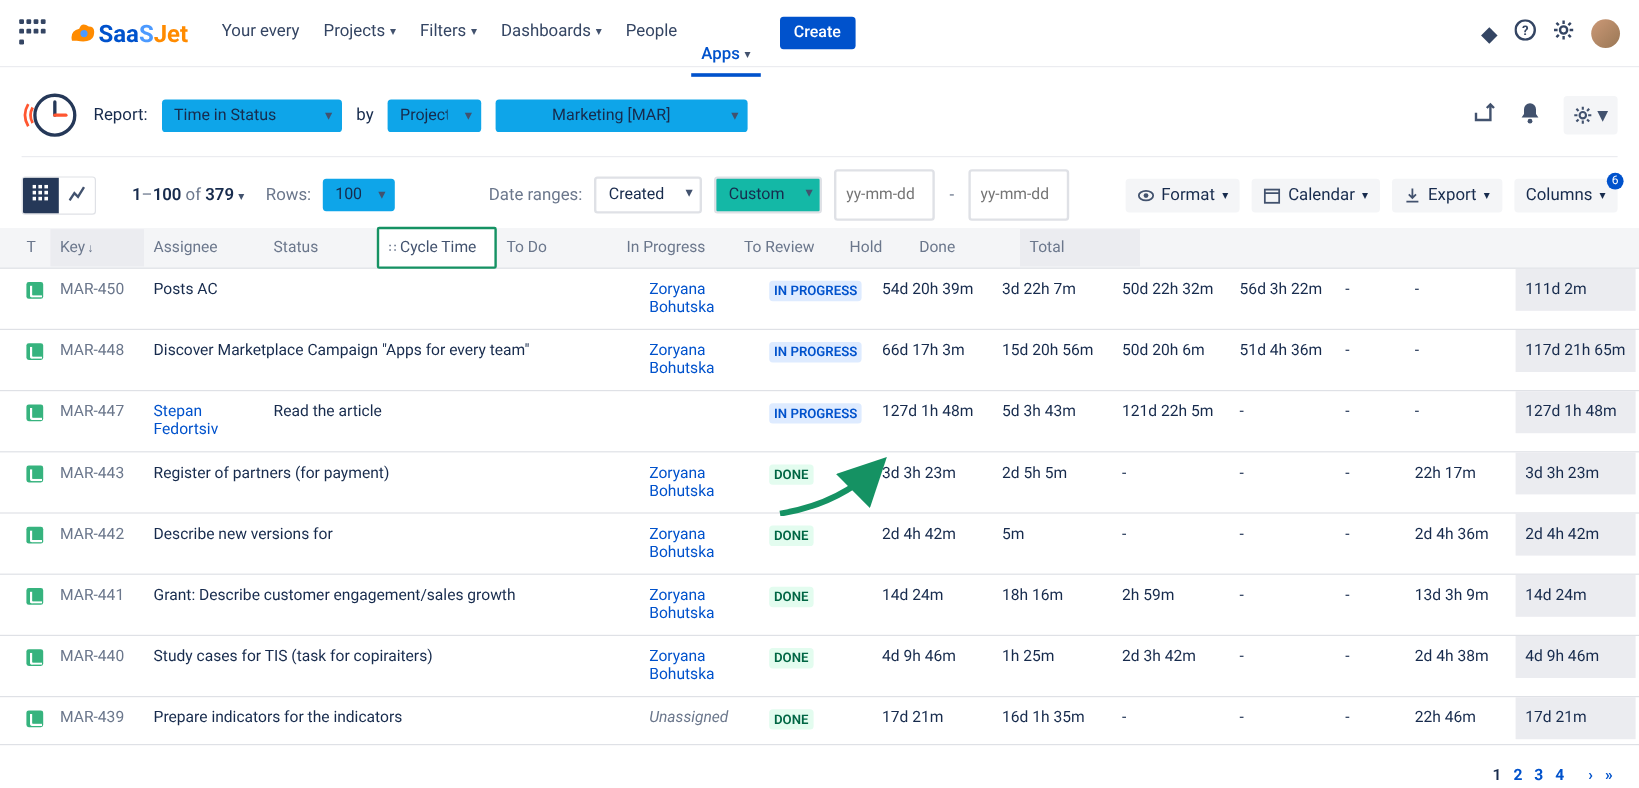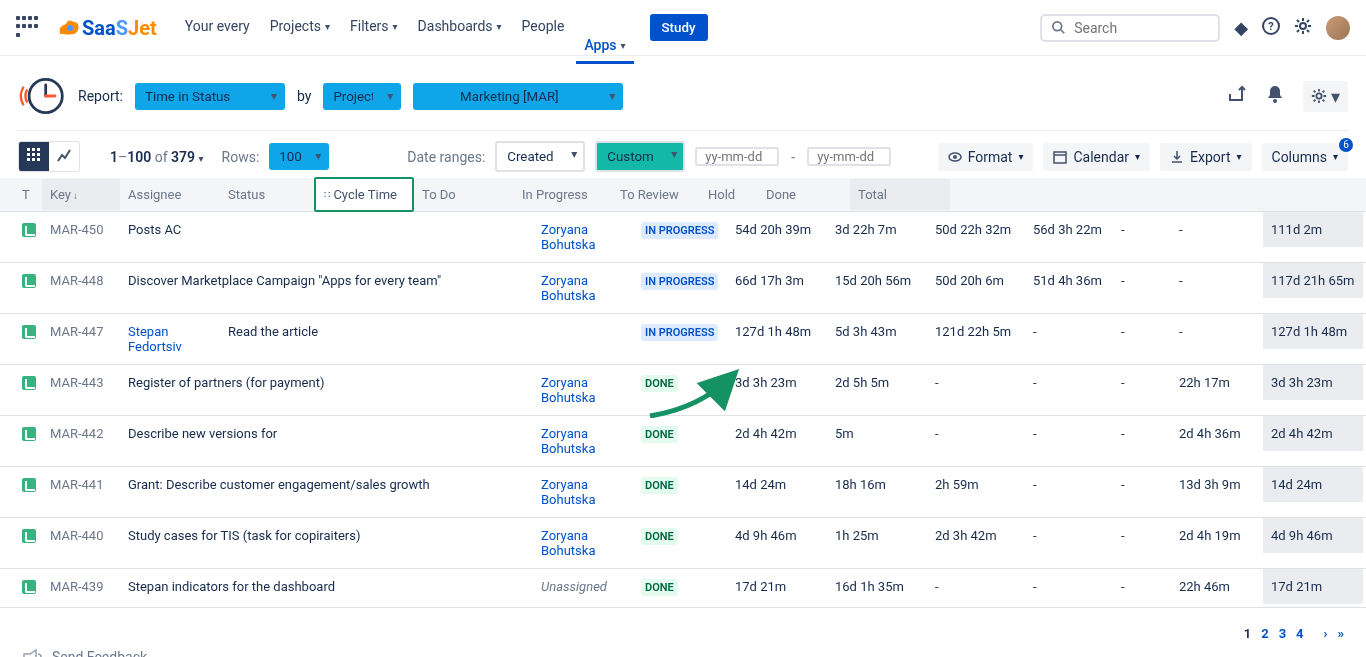--- a/index.html
+++ b/index.html
@@ -101,7 +101,7 @@
       <div class="nav-item">People</div>
       <div class="nav-item active">Apps<span class="chevron">▾</span></div>
     </div>
-  <button class="create-btn">Study</button>
+  <button class="create-btn">Create</button>
   <div class="topnav-spacer"></div>
   <div class="search-box">
     <svg width="14" height="14" viewBox="0 0 16 16">

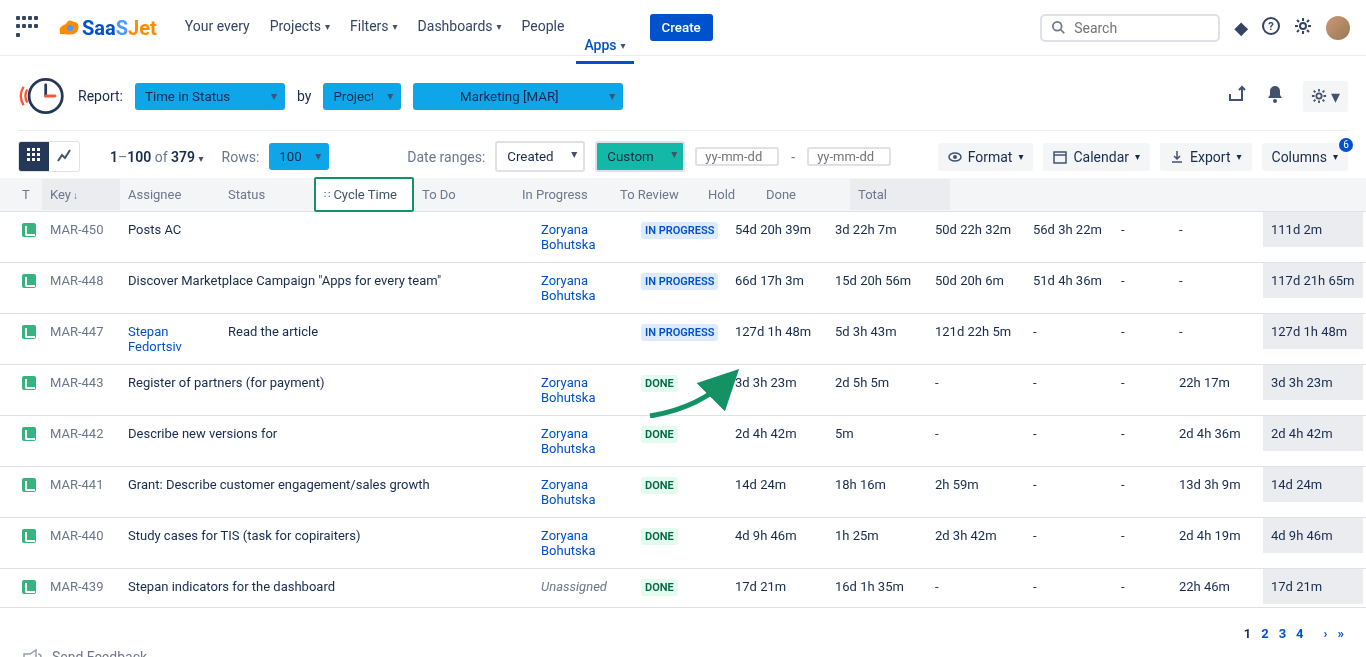--- a/index.html
+++ b/index.html
@@ -103,13 +103,6 @@
     </div>
   <button class="create-btn">Create</button>
   <div class="topnav-spacer"></div>
-  <div class="search-box">
-    <svg width="14" height="14" viewBox="0 0 16 16">
-        <circle cx="6" cy="6" r="5" fill="none" stroke="#6B778C" stroke-width="2"></circle>
-        <line x1="10" y1="10" x2="14" y2="14" stroke="#6B778C" stroke-width="2"></line>
-      </svg>
-    <input placeholder="Search" style="">
-  </div>
   <div class="topicons">
     <span>◆</span>
     <span><svg width="18" height="18" viewBox="0 0 18 18">

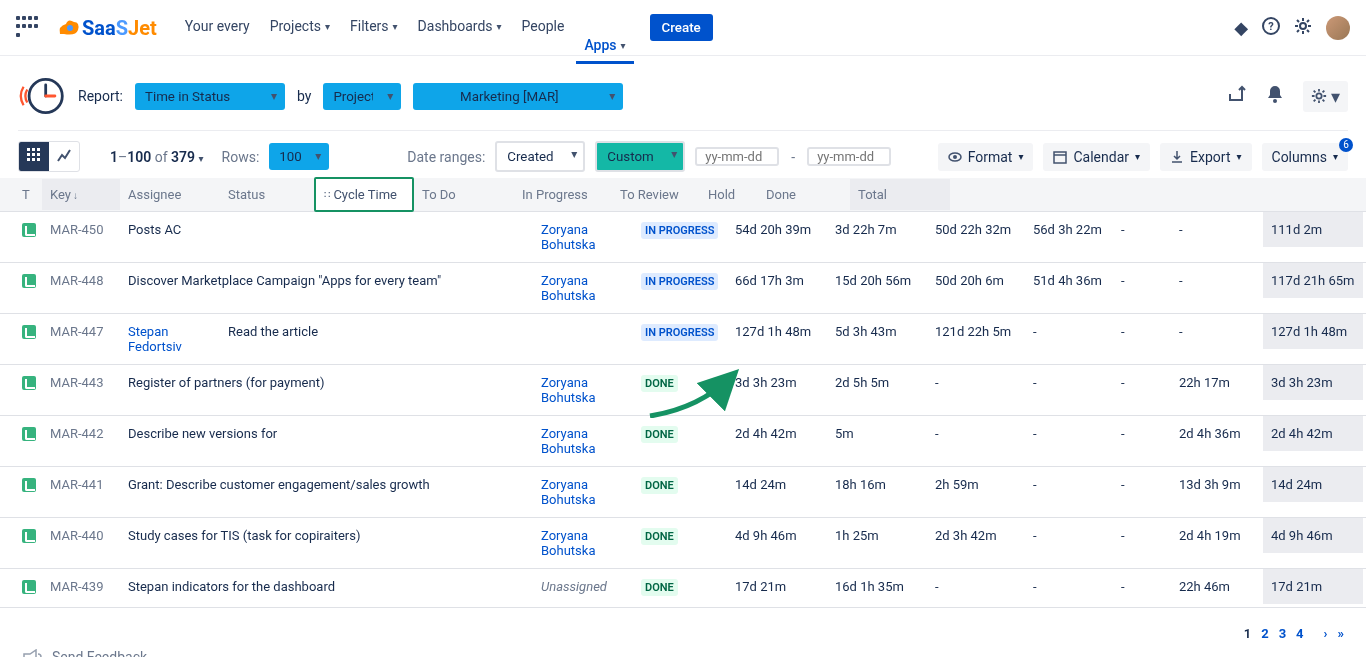--- a/index.html
+++ b/index.html
@@ -37,7 +37,7 @@
 .count { color:#6B778C; margin-left:20px; }
 .count b { color:#172B4D; font-weight:600; }
 .tb-label { color:#6B778C; margin-left:8px; }
-.date-input { border:2px solid #DFE1E6; border-radius:3px; padding:0 8px; width:84px; color:#6B778C; font-size:13px; }
+.date-input { border:2px solid #DFE1E6; border-radius:3px; padding:12px 8px; width:84px; color:#6B778C; font-size:13px; }
 .spacer { flex:1; }
 .btn-light { background:#F4F5F7; border:none; padding:6px 10px; border-radius:3px; color:#172B4D; cursor:pointer; display:flex; align-items:center; gap:6px; font-size:14px; }
 .btn-light .chv{font-size:10px;}

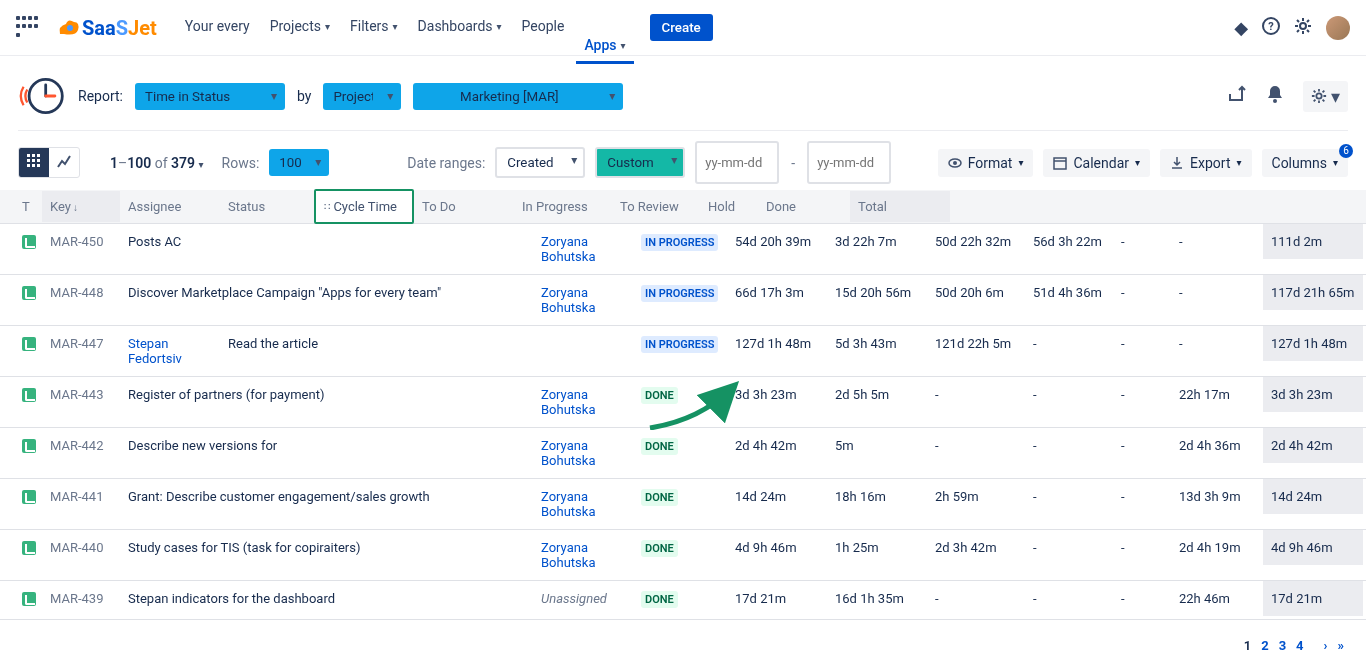--- a/index.html
+++ b/index.html
@@ -325,7 +325,7 @@
           <div class="td c-prog">2d 3h 42m</div>
           <div class="td c-rev">-</div>
           <div class="td c-hold">-</div>
-          <div class="td c-done">2d 4h 19m</div>
+          <div class="td c-done">2d 4h 38m</div>
           <div class="td c-total">4d 9h 46m</div>
         </div>
         <div class="row">

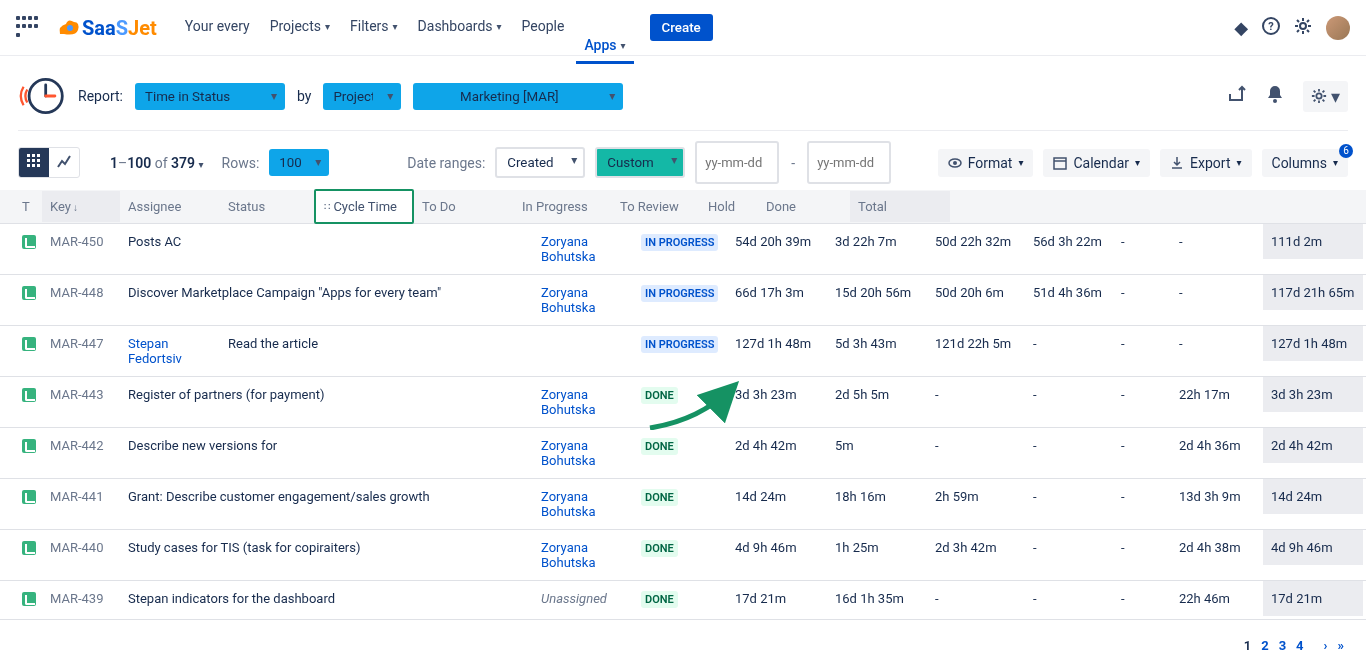--- a/index.html
+++ b/index.html
@@ -331,7 +331,7 @@
         <div class="row">
           <div class="td c-t"><span class="issue-icon"></span></div>
           <div class="td c-key"><a class="key-link">MAR-439</a></div>
-          <div class="td c-sum">Stepan indicators for the dashboard</div>
+          <div class="td c-sum">Prepare indicators for the indicators</div>
           <div class="td c-asg"><span class="asg-unassigned">Unassigned</span></div>
           <div class="td c-st"><span class="status-badge status-DONE">DONE</span></div>
           <div class="td c-ct">17d 21m</div>

